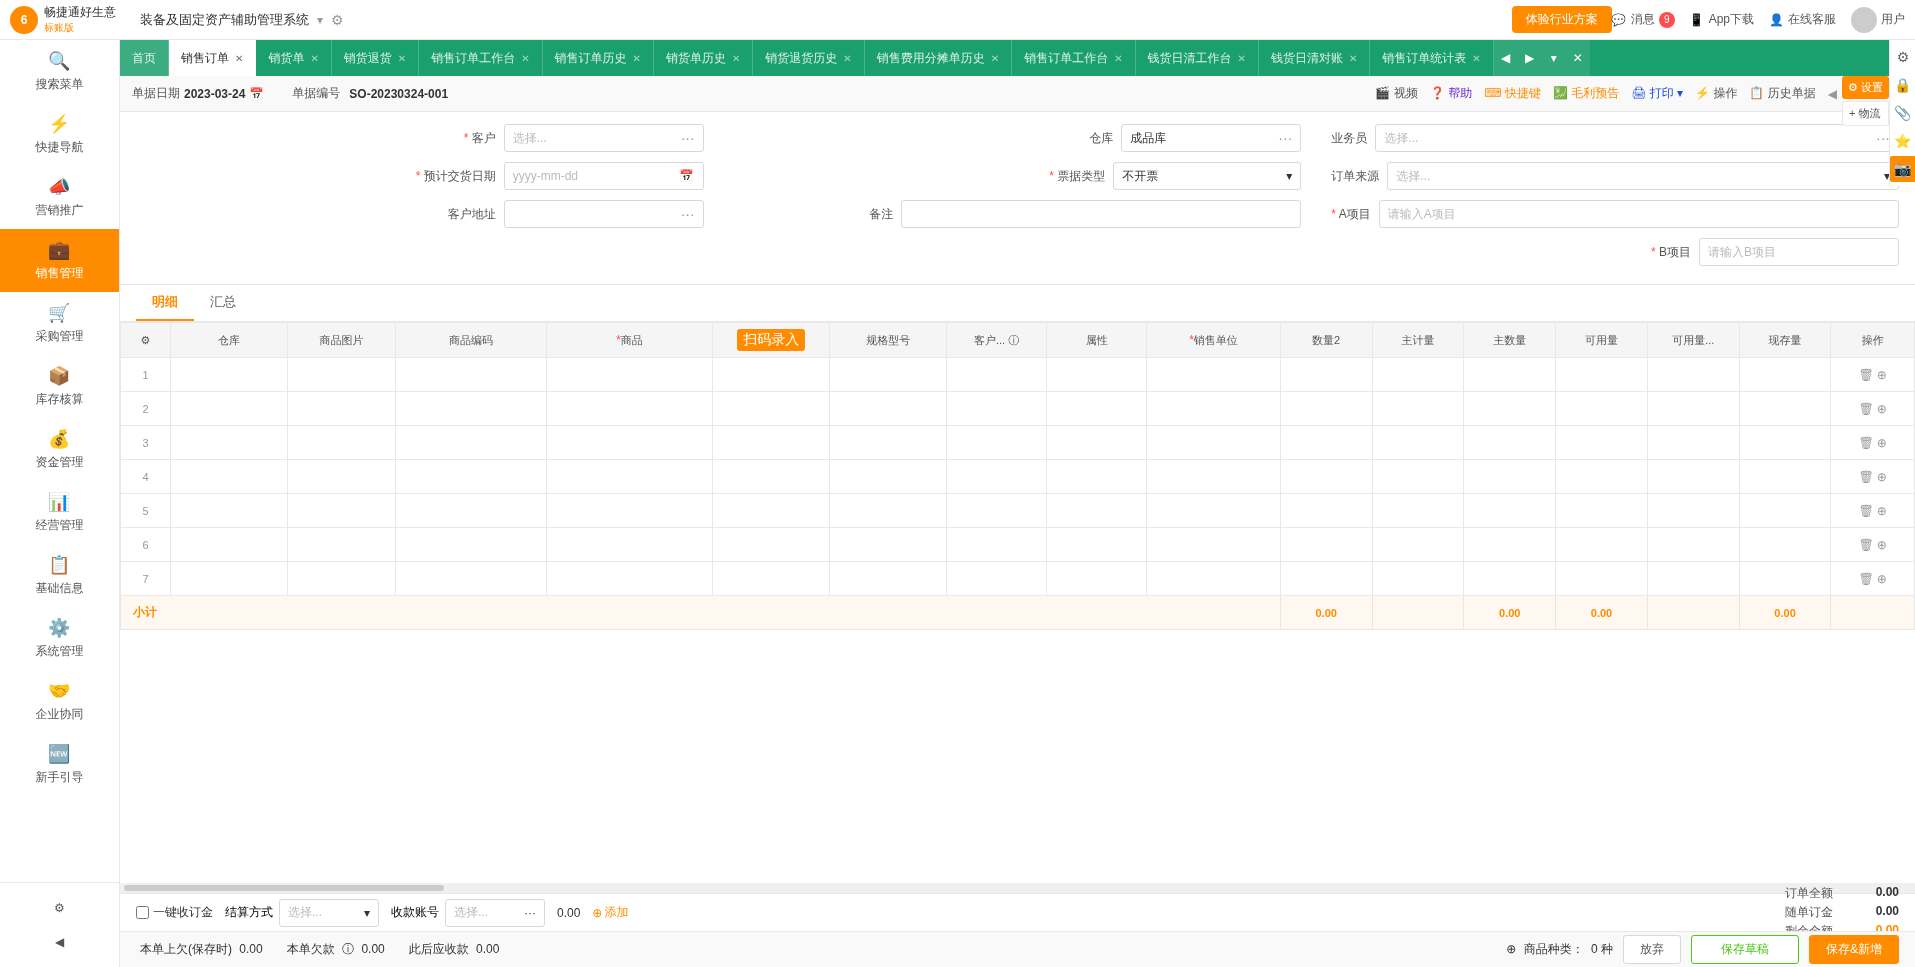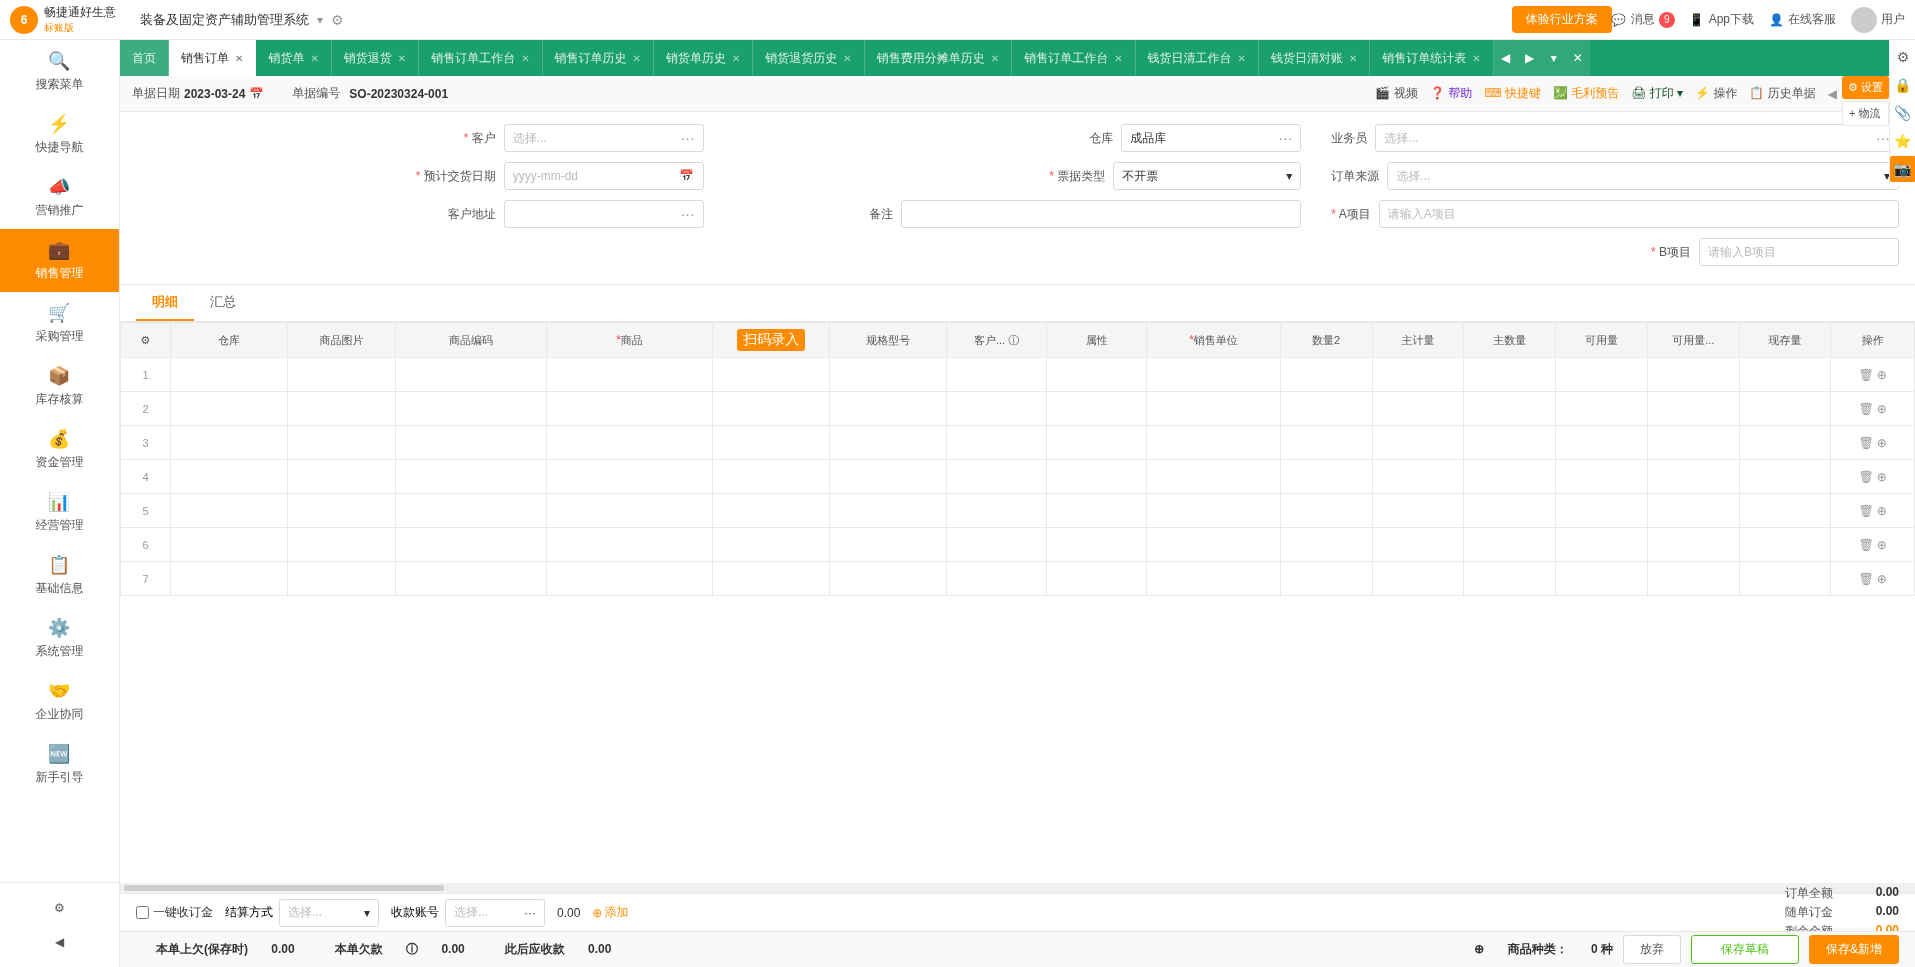--- a/index.html
+++ b/index.html
@@ -635,7 +635,7 @@
           <span style="color:#6d28d9;cursor:pointer;">❓ 帮助</span>
           <span style="color:#ff8c00;cursor:pointer;">⌨ 快捷键</span>
           <span style="color:#ff8c00;cursor:pointer;">💹 毛利预告</span>
-          <span style="color:#14532d;cursor:pointer;">🖨 打印 ▾</span>
+          <span style="color:#1d4ed8;cursor:pointer;">🖨 打印 ▾</span>
           <span style="color:#555;cursor:pointer;">⚡ 操作</span>
           <span style="color:#555;cursor:pointer;">📋 历史单据</span>
           <span style="color:#999;cursor:pointer;">◀</span>

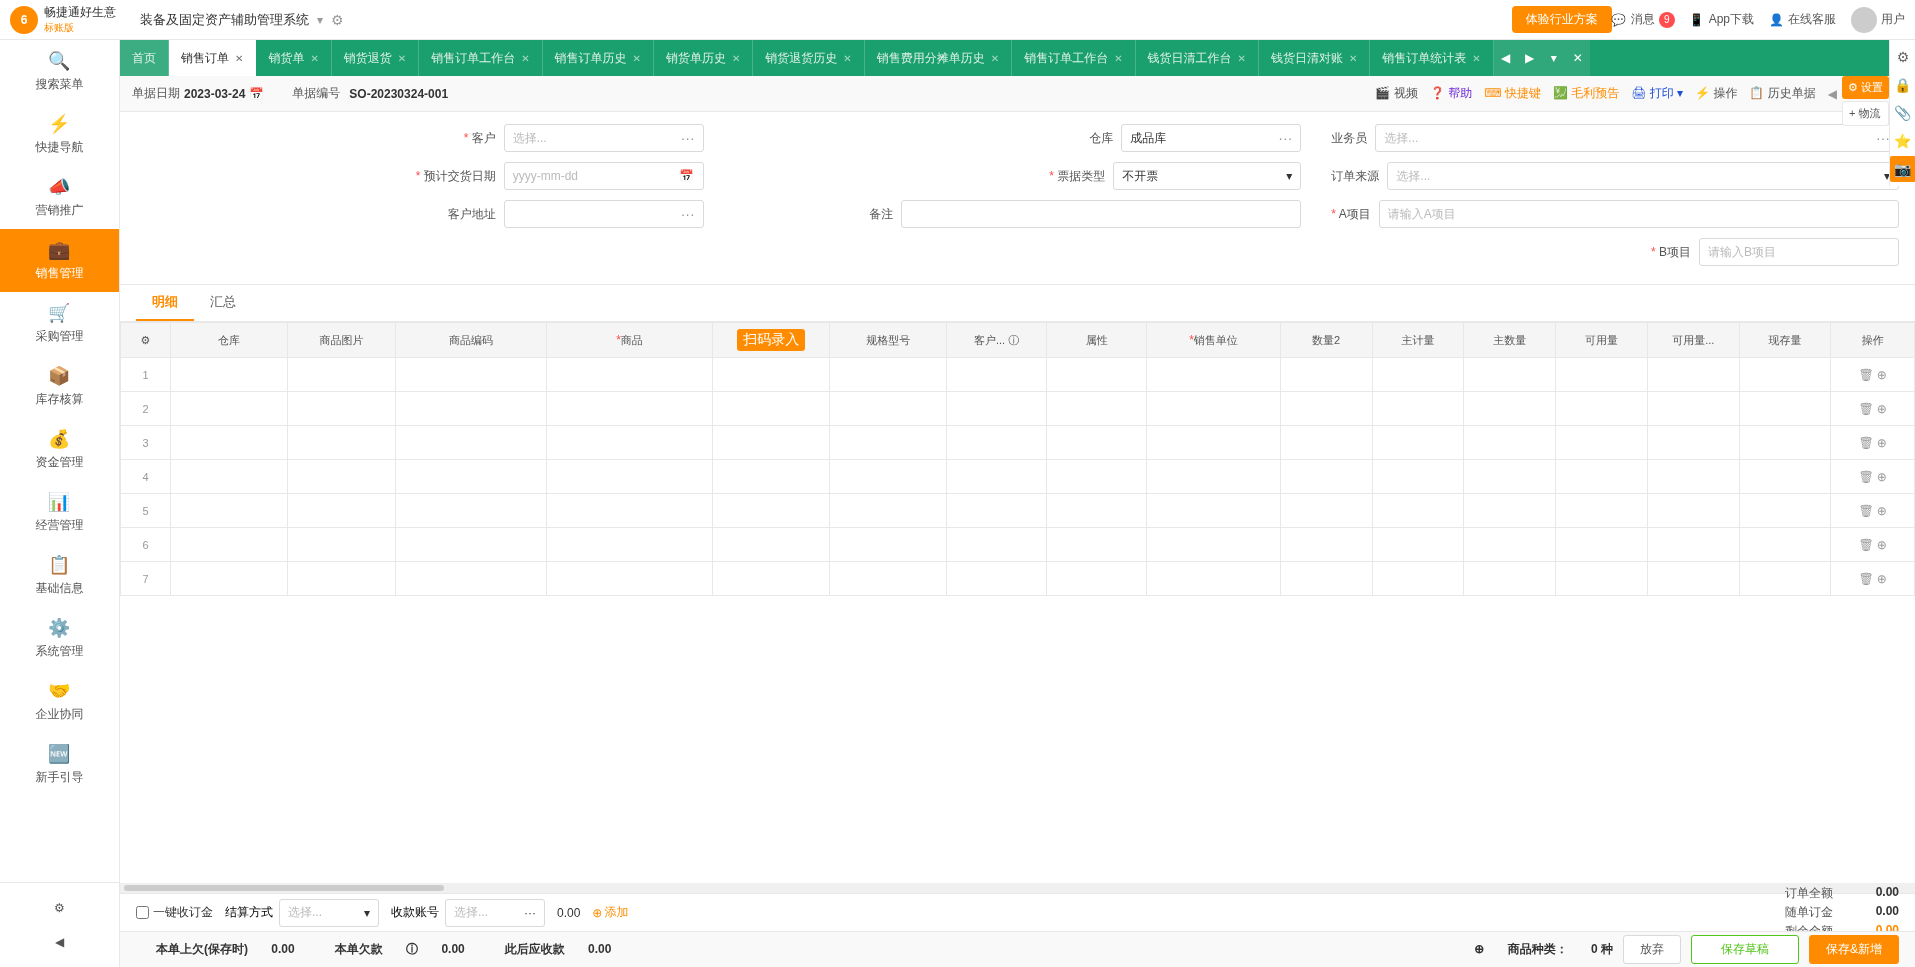--- a/index.html
+++ b/index.html
@@ -910,6 +910,18 @@
                 <span style="color:#999;cursor:pointer;">⊕</span>
               </td>
             </tr>
+            <tr class="subtotal-row">
+              <td colspan="10" style="text-align:left;padding-left:12px;background:#fff8f0;">
+                <span style="color:#ff8c00;font-weight:bold;">小计</span>
+              </td>
+              <td style="color:#ff8c00;font-weight:bold;background:#fff8f0;">0.00</td>
+              <td style="background:#fff8f0;"></td>
+              <td style="color:#ff8c00;font-weight:bold;background:#fff8f0;">0.00</td>
+              <td style="color:#ff8c00;font-weight:bold;background:#fff8f0;">0.00</td>
+              <td style="background:#fff8f0;"></td>
+              <td style="color:#ff8c00;font-weight:bold;background:#fff8f0;">0.00</td>
+              <td style="background:#fff8f0;"></td>
+            </tr>
           </tbody>
         </table>
       </div>

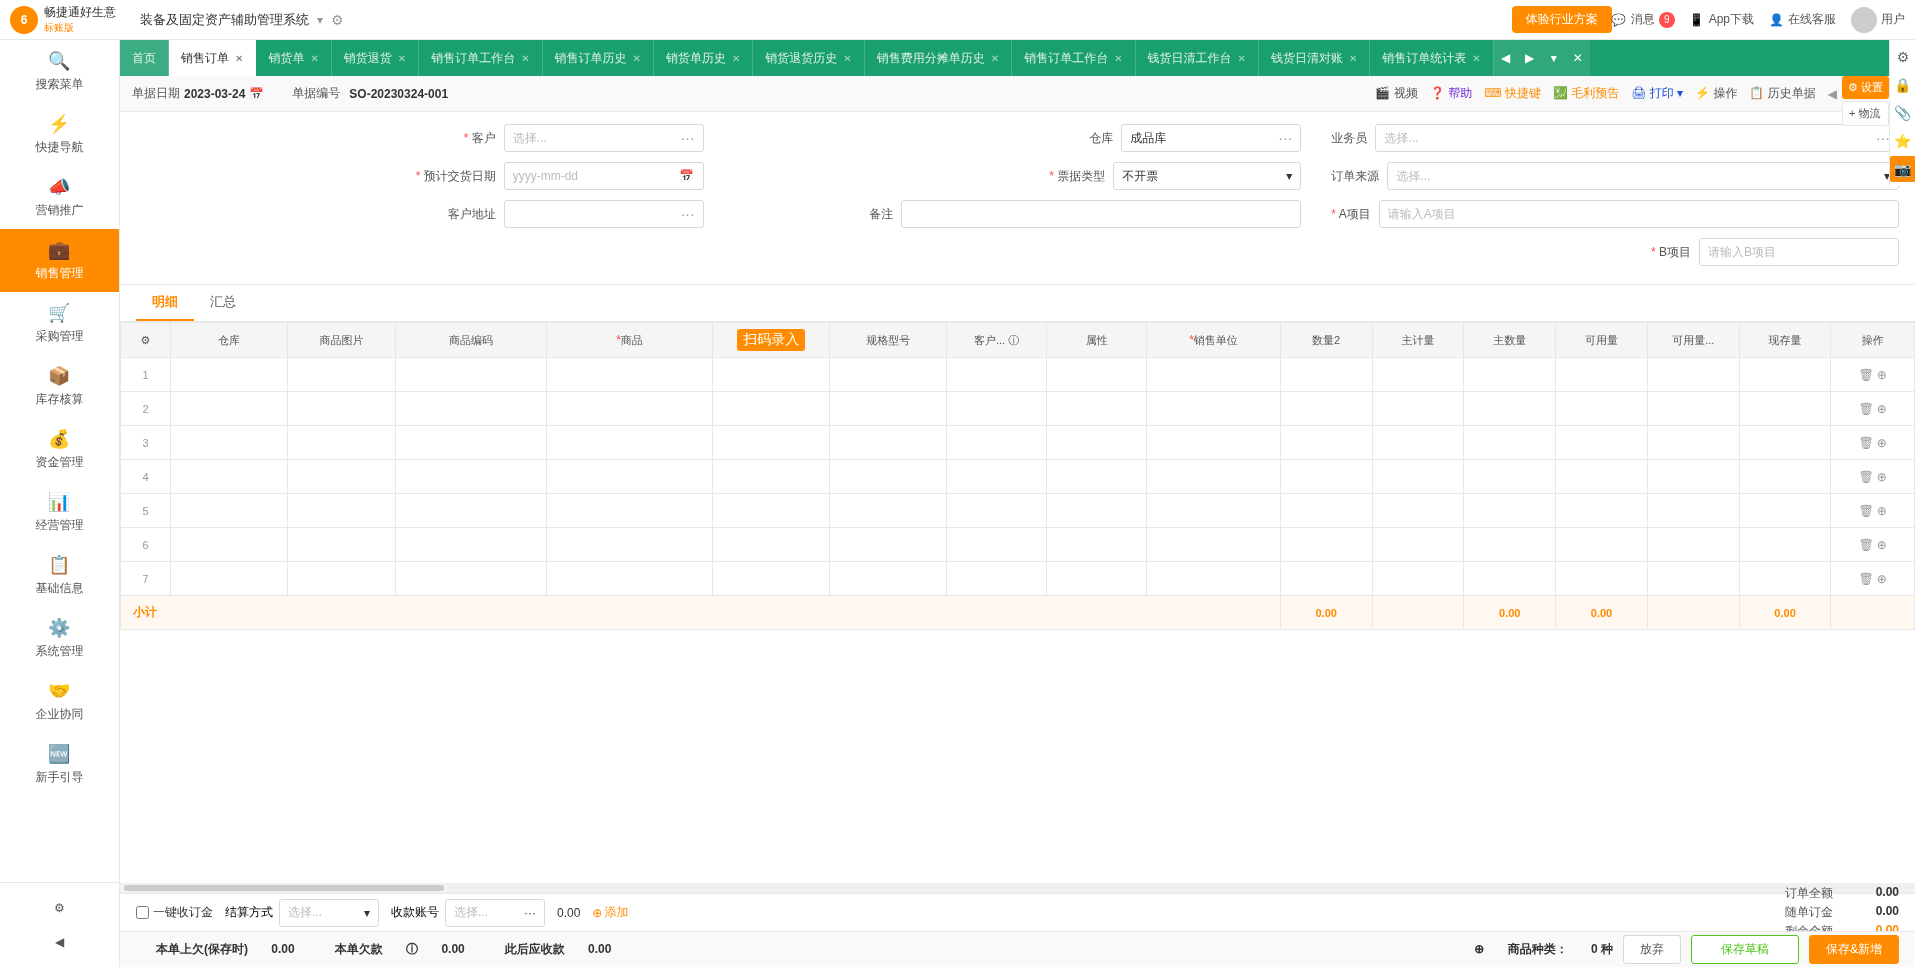--- a/index.html
+++ b/index.html
@@ -388,7 +388,7 @@
       gap: 20px;
     }
     .footer-stat { color: #555; font-size: 12px; }
-    .footer-stat span { color: #333; font-weight: bold; margin-left: 20px; }
+    .footer-stat span { color: #333; font-weight: normal; margin-left: 4px; }
     .footer-actions { margin-left: auto; display: flex; gap: 10px; align-items: center; }
     .btn-white {
       background: #fff;

